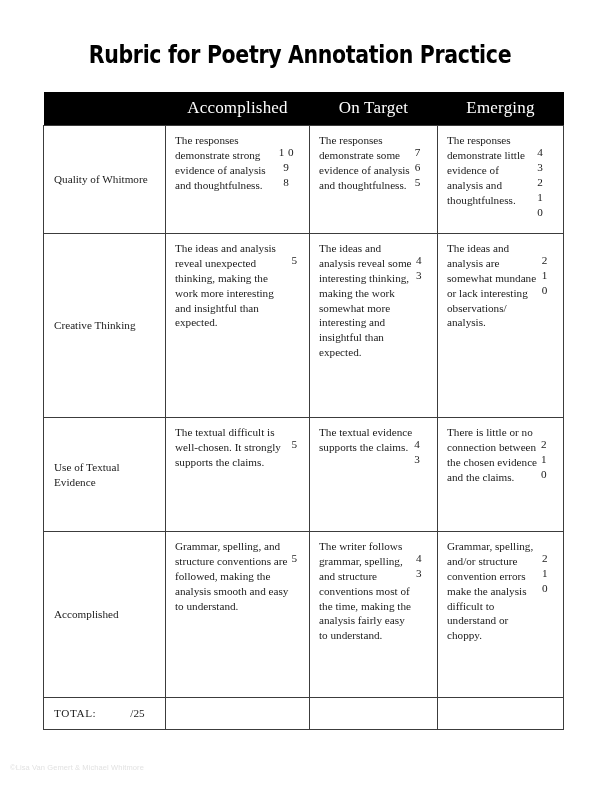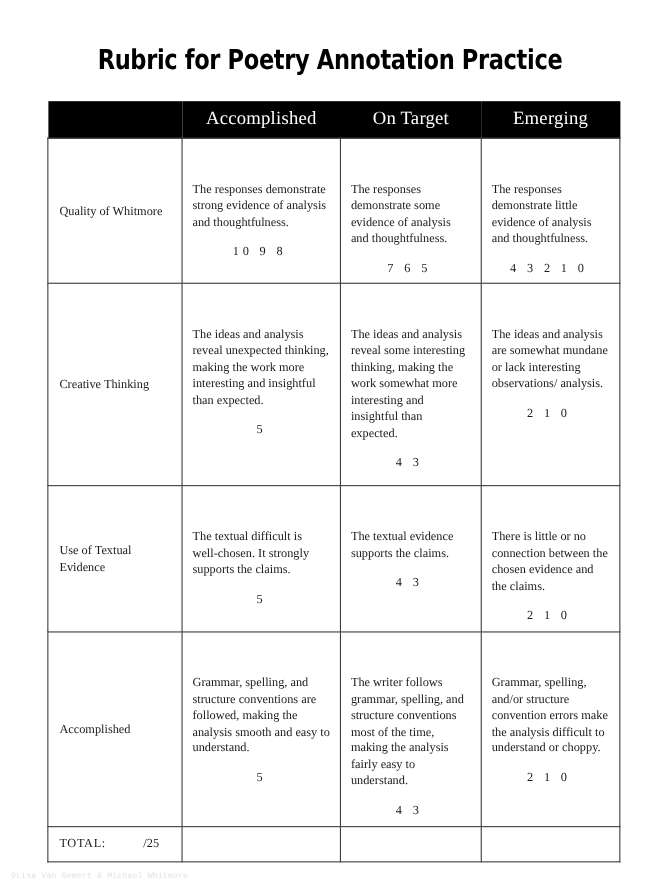--- a/index.html
+++ b/index.html
@@ -83,10 +83,9 @@
 
   .cell-inner {
     display: flex;
-    flex-direction: column;
+    flex-direction: row;
     height: 100%;
     min-height: 100%;
-    margin-top: 32px;
   }
   .desc { display: block; }
   .scores {

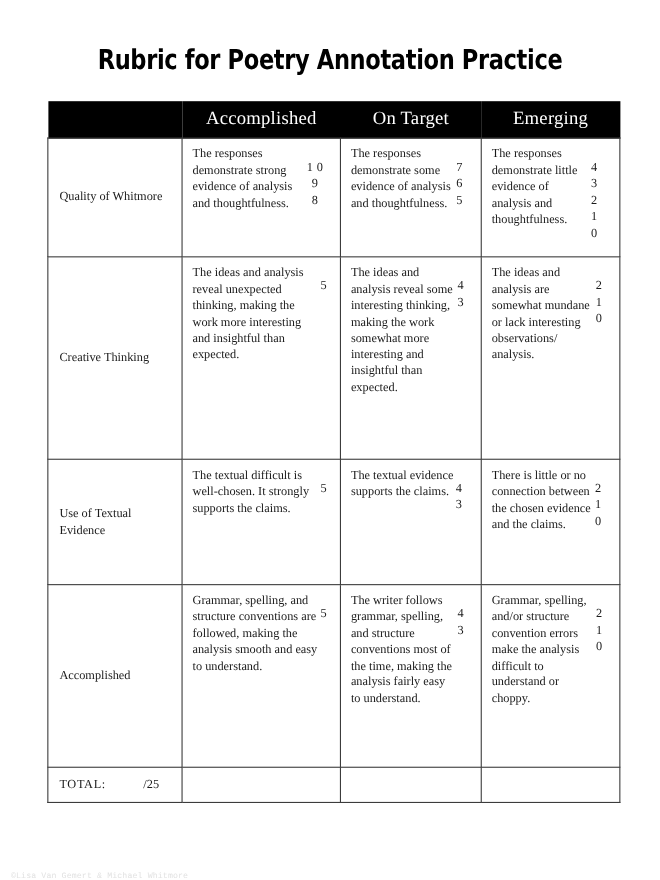--- a/index.html
+++ b/index.html
@@ -119,8 +119,8 @@
   .footer {
     position: absolute;
     left: 10px;
-    top: 793px;
-    font-family: Liberation Mono, monospace;
+    top: 763px;
+    font-family: Liberation Sans, sans-serif;
     font-size: 7.5px;
     color: #e2e2e2;
     letter-spacing: 0.1px;

